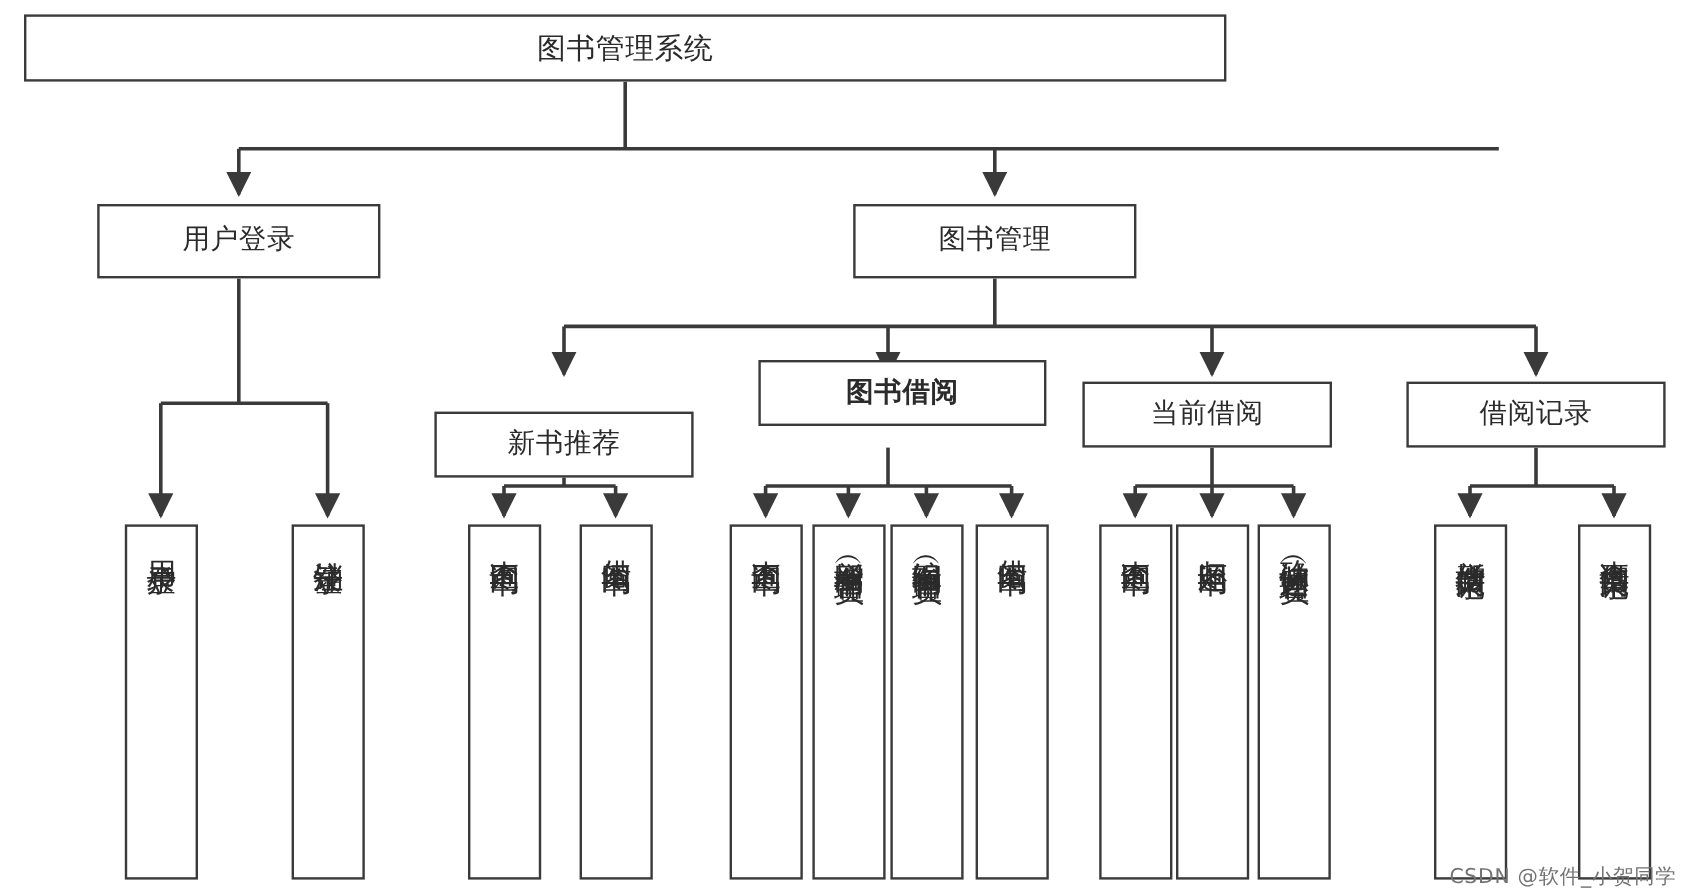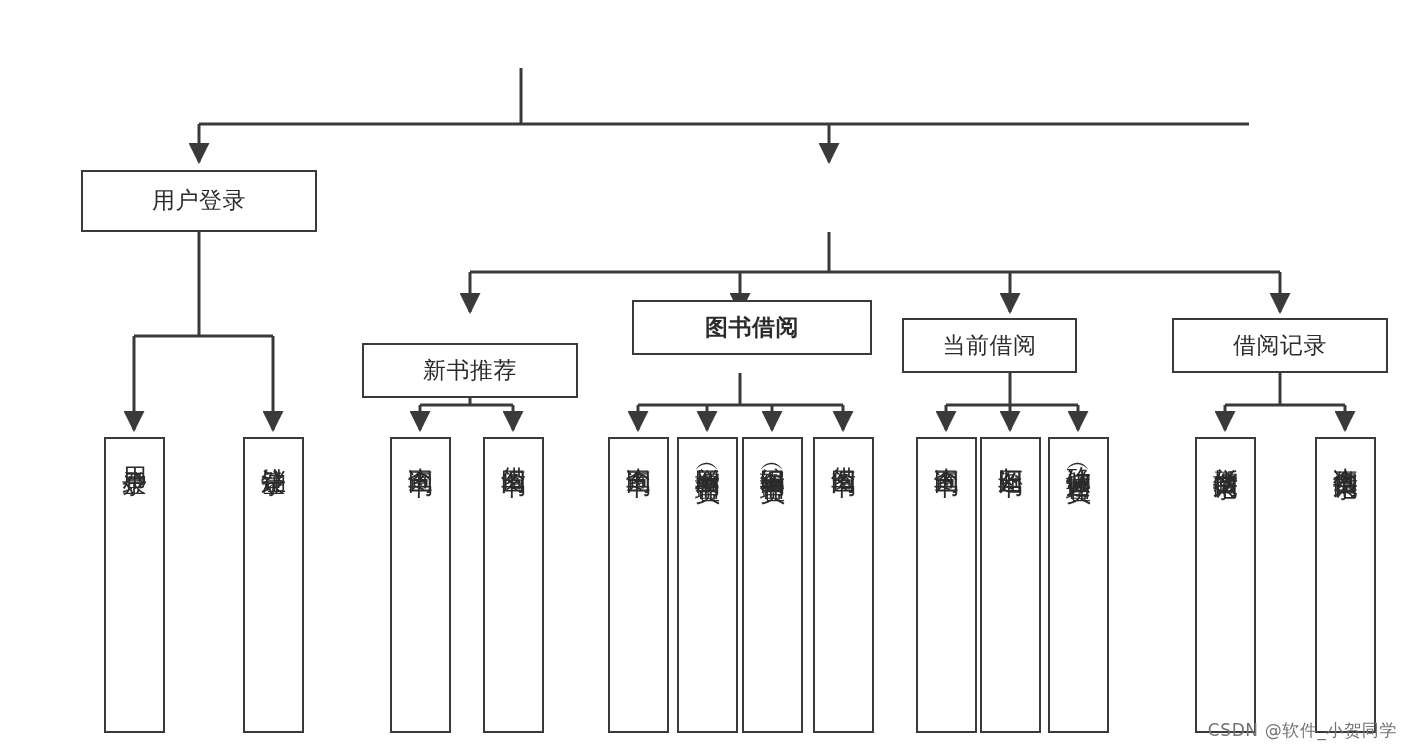--- a/index.html
+++ b/index.html
@@ -127,6 +127,9 @@
     </g>
   </svg>
 
+  <div class="node horiz" id="root-node" style="left:20px; top:12px; width:1002px; height:56px;">
+    <span class="lbl">图书管理系统</span>
+  </div>
 
   <div class="node horiz" style="left:81px; top:170px; width:236px; height:62px;">
     <span class="lbl">用户登录</span>

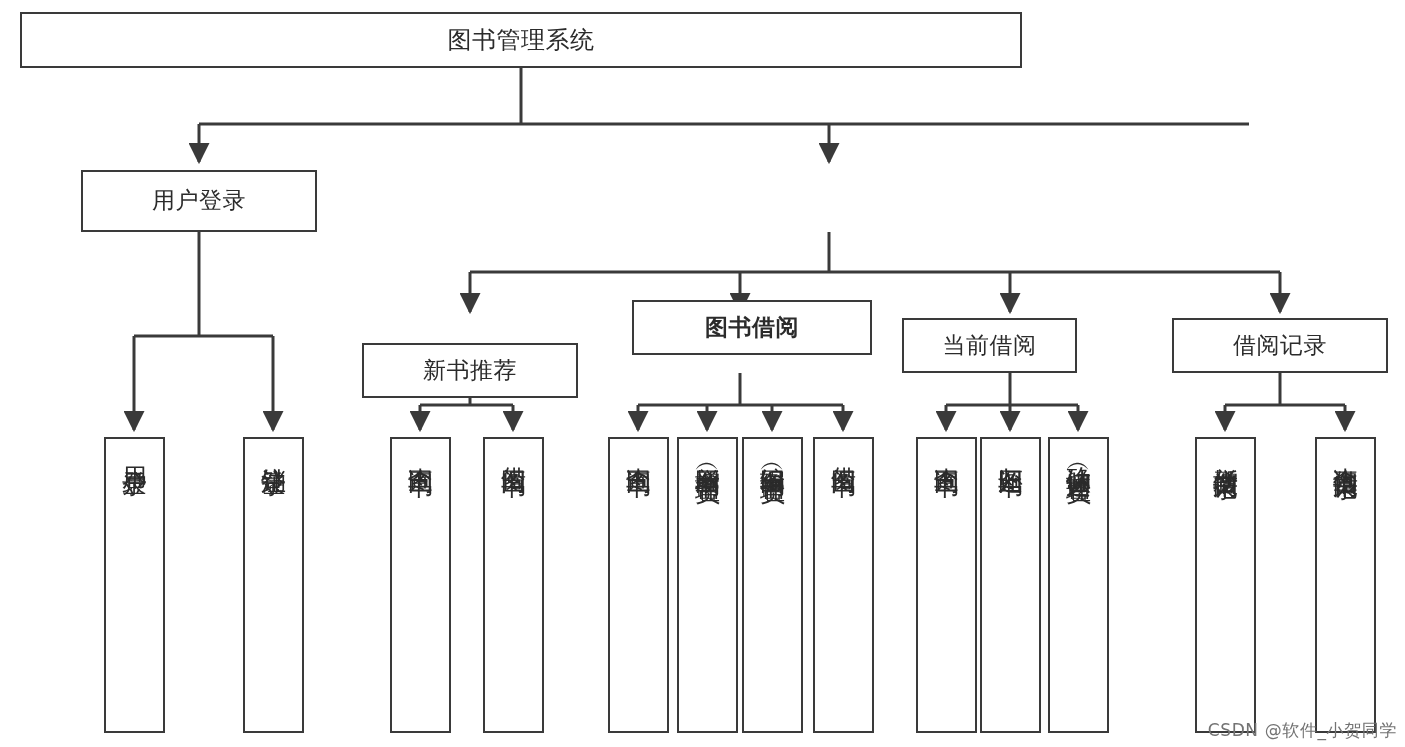--- a/index.html
+++ b/index.html
@@ -134,6 +134,9 @@
   <div class="node horiz" style="left:81px; top:170px; width:236px; height:62px;">
     <span class="lbl">用户登录</span>
   </div>
+  <div class="node horiz" style="left:711px; top:170px; width:236px; height:62px;">
+    <span class="lbl">图书管理</span>
+  </div>
 
   <div class="node horiz" style="left:362px; top:318px; width:216px; height:55px;margin-top:25px;">
     <span class="lbl">新书推荐</span>

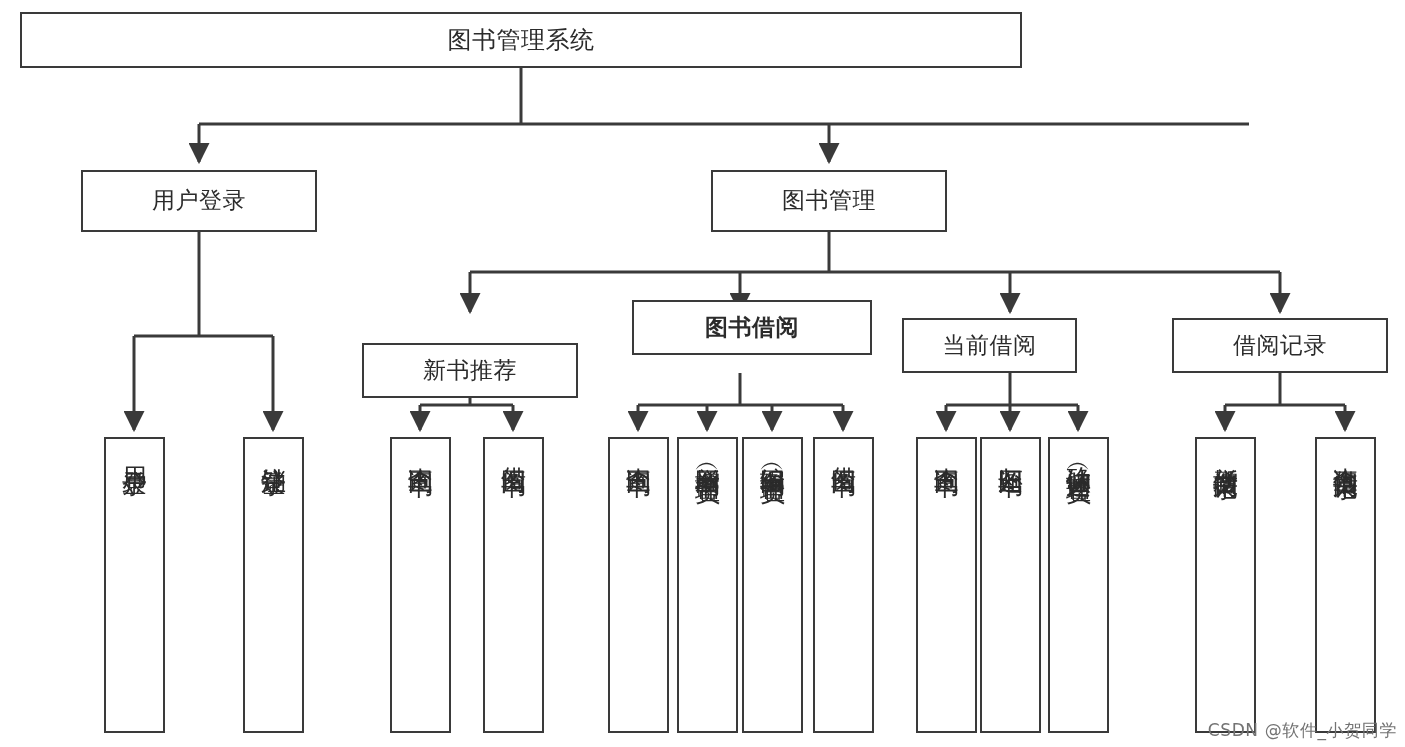--- a/index.html
+++ b/index.html
@@ -144,7 +144,7 @@
   <div class="node horiz" style="left:632px; top:300px; width:240px; height:55px;font-weight:bold;">
     <span class="lbl">图书借阅</span>
   </div>
-  <div class="node horiz" style="left:902px; top:318px; width:175px; height:55px;">
+  <div class="node horiz" style="left:902px; top:318px; width:208px; height:55px;">
     <span class="lbl">当前借阅</span>
   </div>
   <div class="node horiz" style="left:1172px; top:318px; width:216px; height:55px;">

